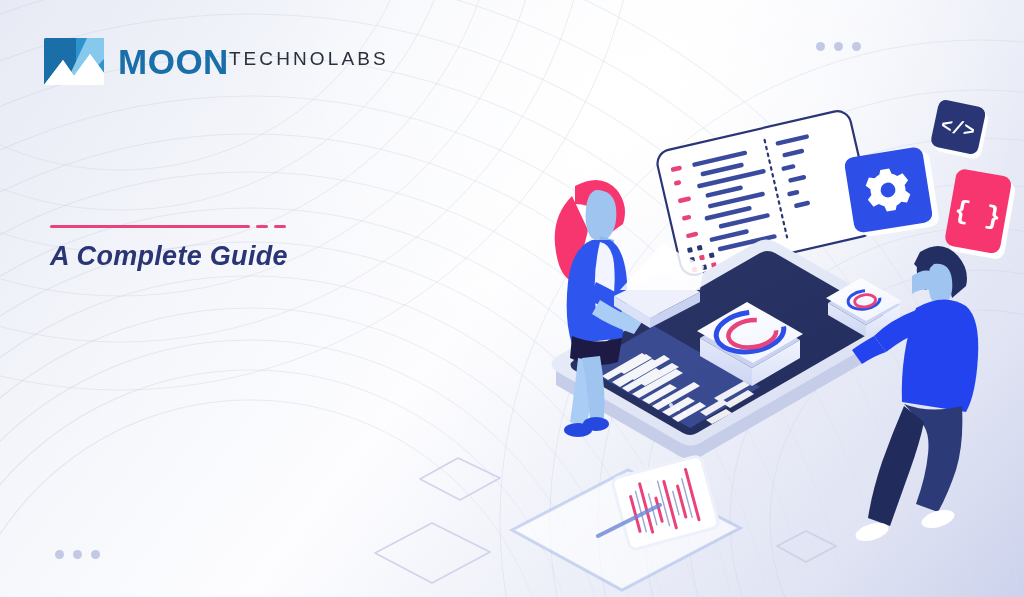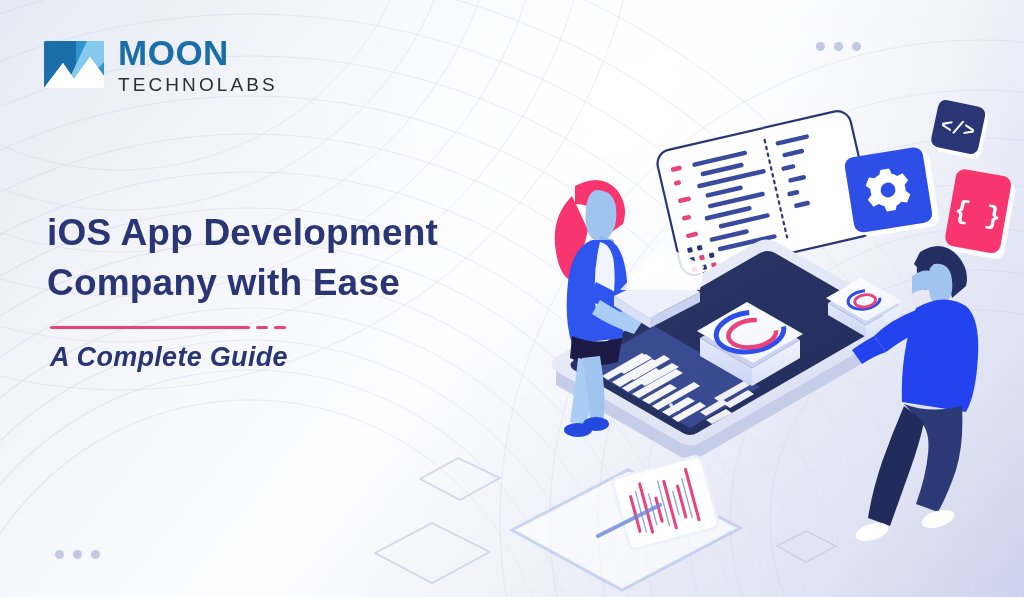--- a/index.html
+++ b/index.html
@@ -24,7 +24,7 @@
   
   .logo-wrap { position:absolute; left:43px; top:35px; display:flex; align-items:center; gap:13px; }
   .logo-mark { width:62px; height:53px; flex:none; }
-  .logo-text { display:flex; flex-direction:column; justify-content:center; }
+  .logo-text { display:flex; flex-direction:row; justify-content:center; }
   .logo-moon {
     font-size:35px; font-weight:bold; color:#1b6fa8;
     letter-spacing:0.5px; line-height:1; font-family:"Liberation Sans", sans-serif;

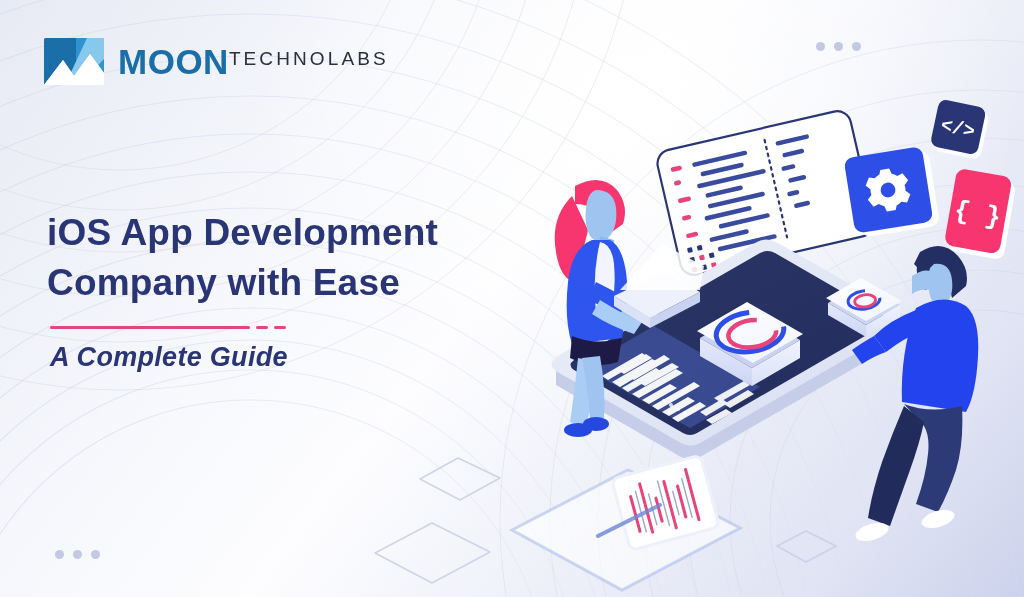--- a/index.html
+++ b/index.html
@@ -122,10 +122,6 @@
   </div>
 
   <div class="copy">
-    <div class="headline">
-      <div>iOS App Development</div>
-      <div>Company with Ease</div>
-    </div>
     <div class="divider">
       <span class="divider-line"></span>
       <span class="divider-dash"></span>

